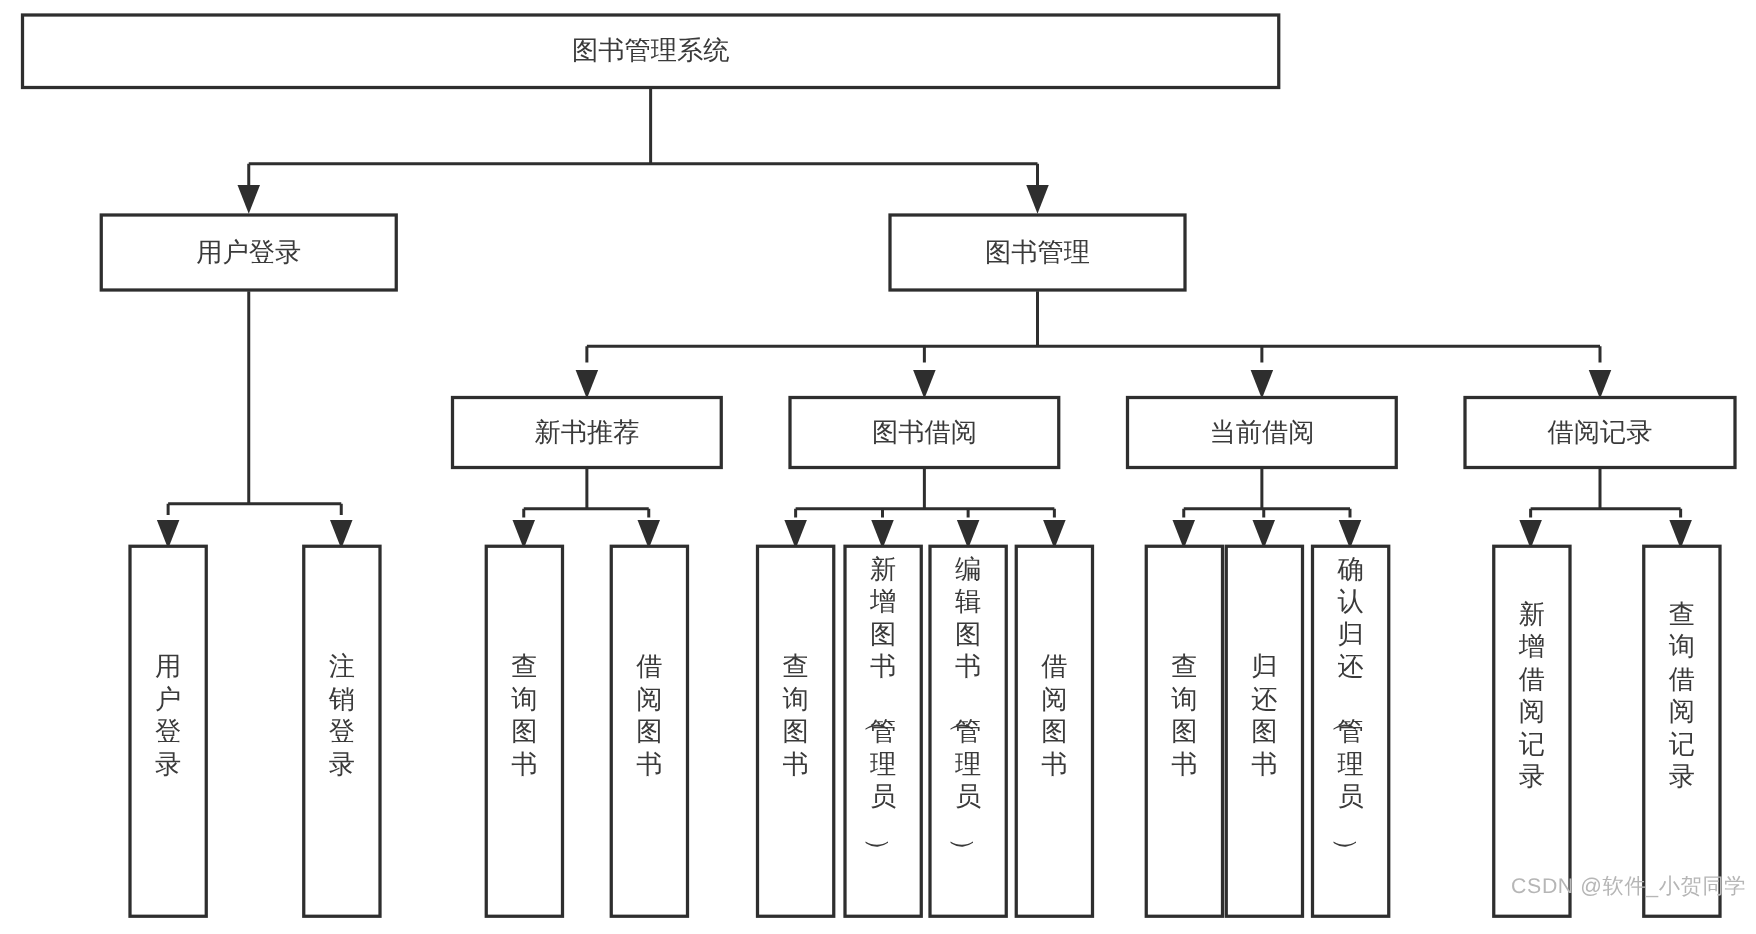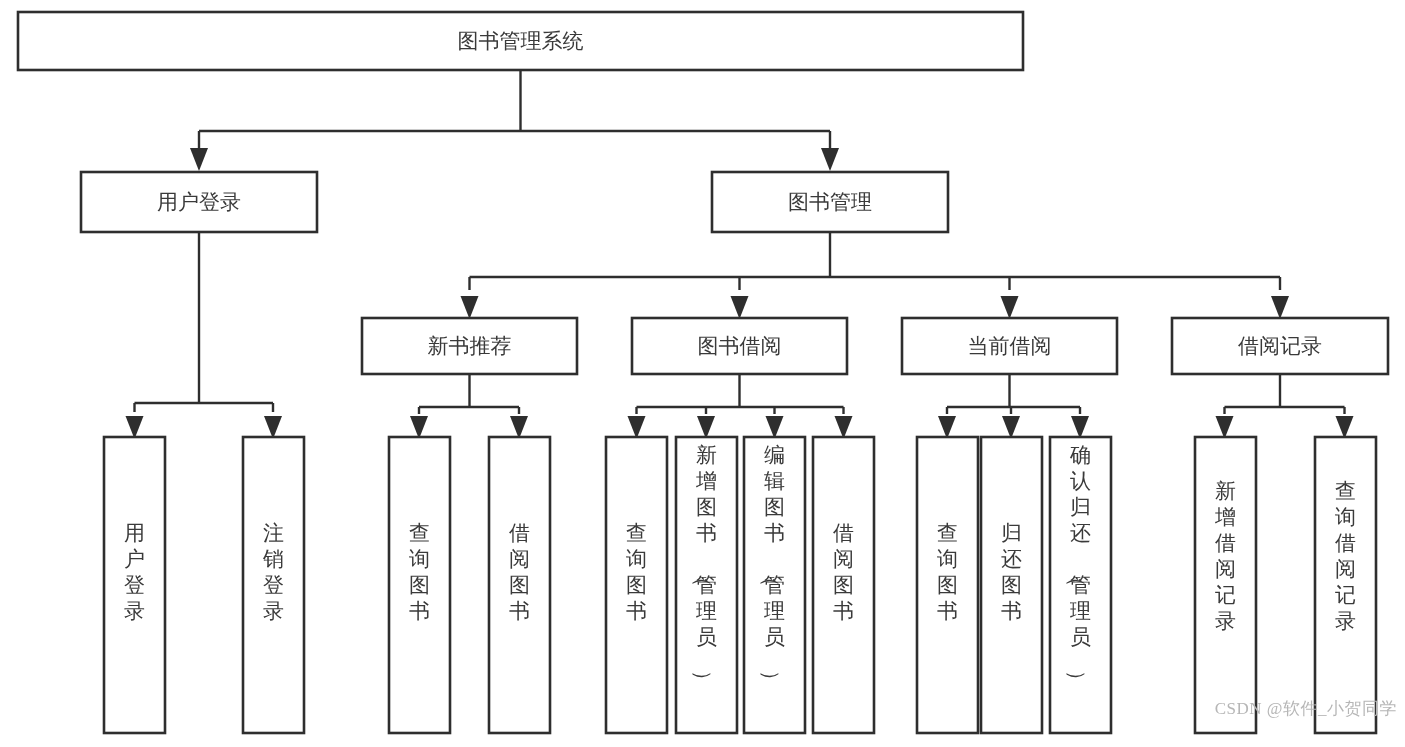--- a/index.html
+++ b/index.html
@@ -59,7 +59,7 @@
     position: absolute;
     right: 8px;
     bottom: 4px;
-    font-family: Liberation Serif, serif;
+    font-family: Liberation Sans, sans-serif;
     font-size: 17px;
     color: #b6b6b6;
     white-space: nowrap;

